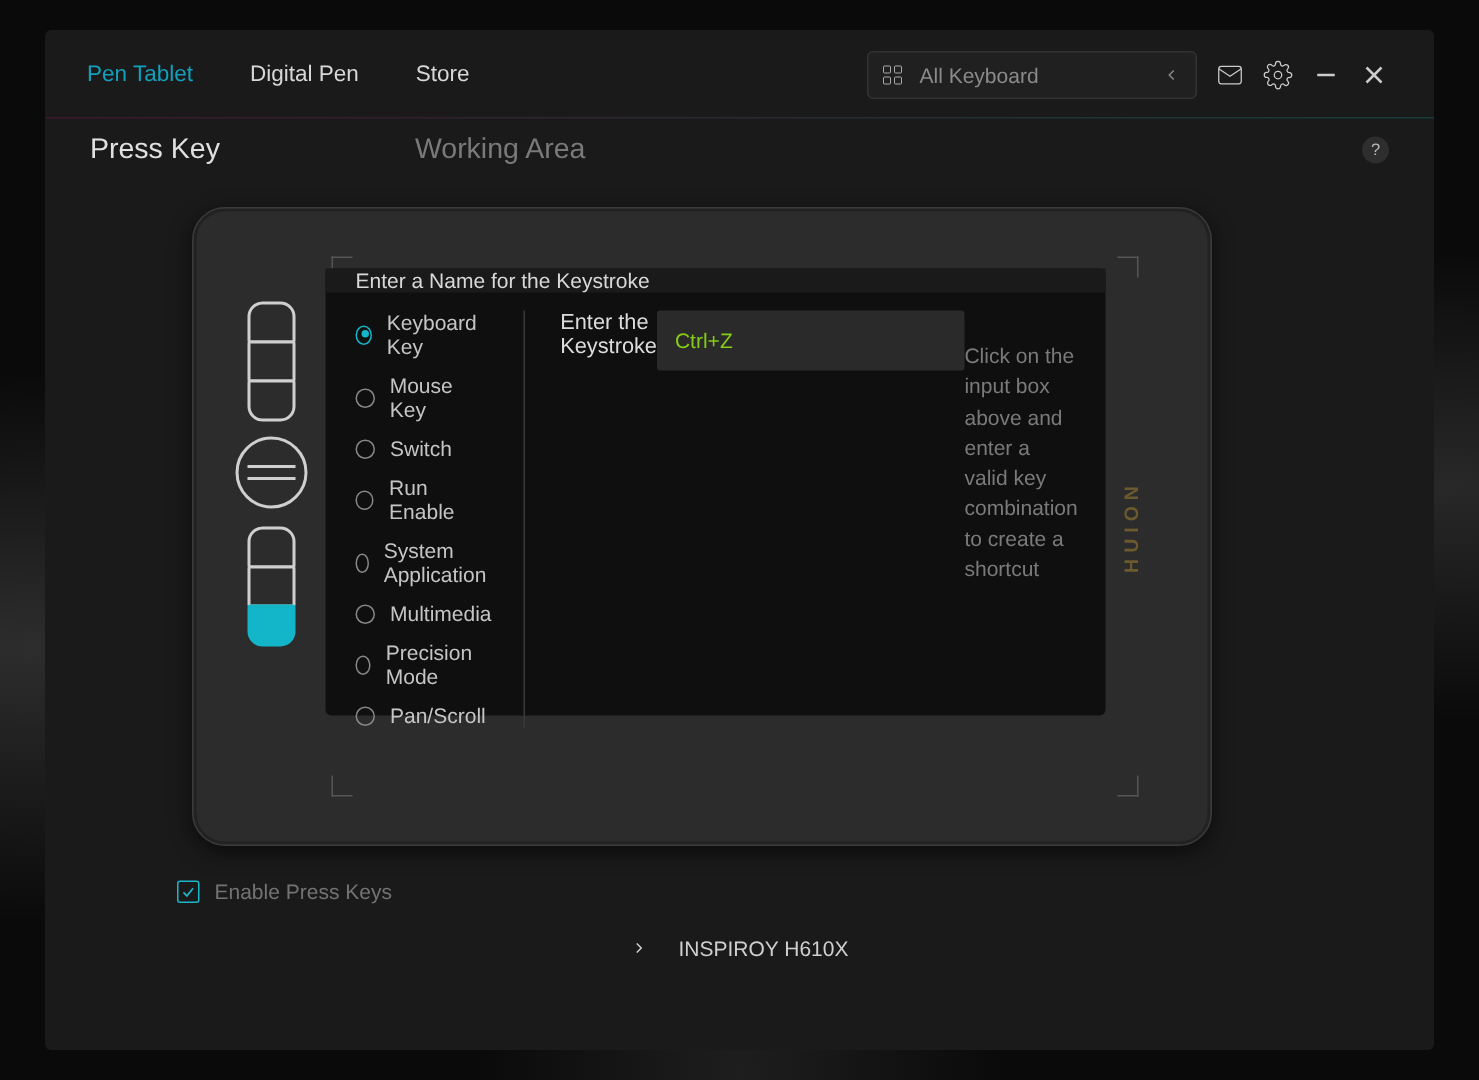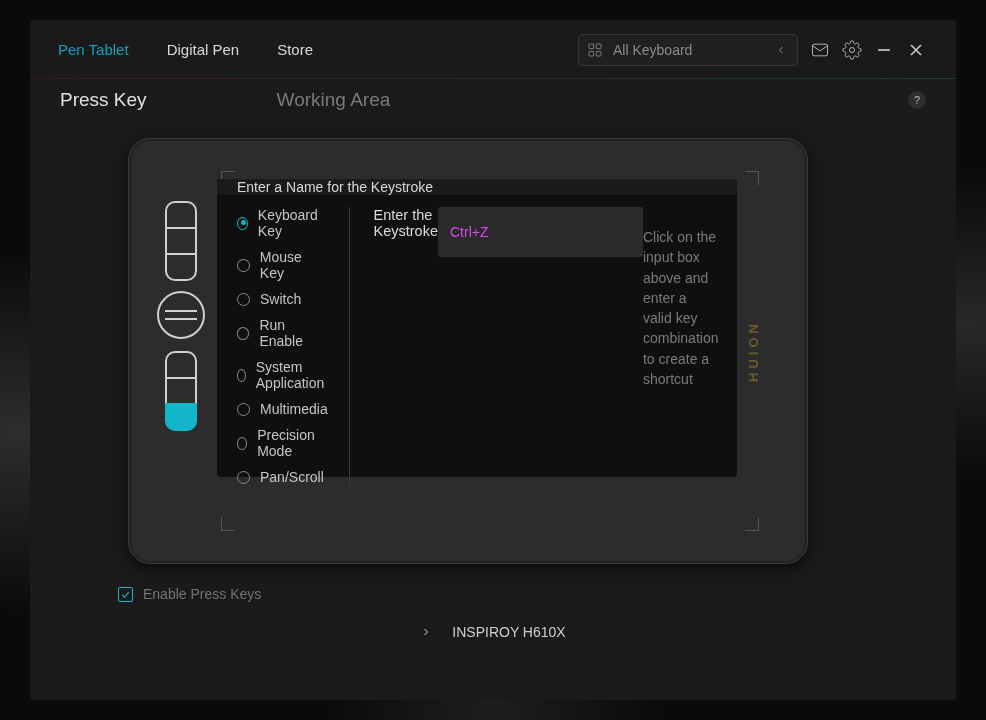--- a/index.html
+++ b/index.html
@@ -218,9 +218,9 @@
 .rightcol .title { color: #dcdcdc; font-size: 14.5px; margin-bottom: 20px; }
 .keystroke-input {
   background: #2a2a2a;
-  color: #d946ef;
+  color: #84cc16;
   border: none;
-  height: 50px;
+  height: 40px;
   padding: 0 12px;
   font-size: 14px;
   border-radius: 2px;

